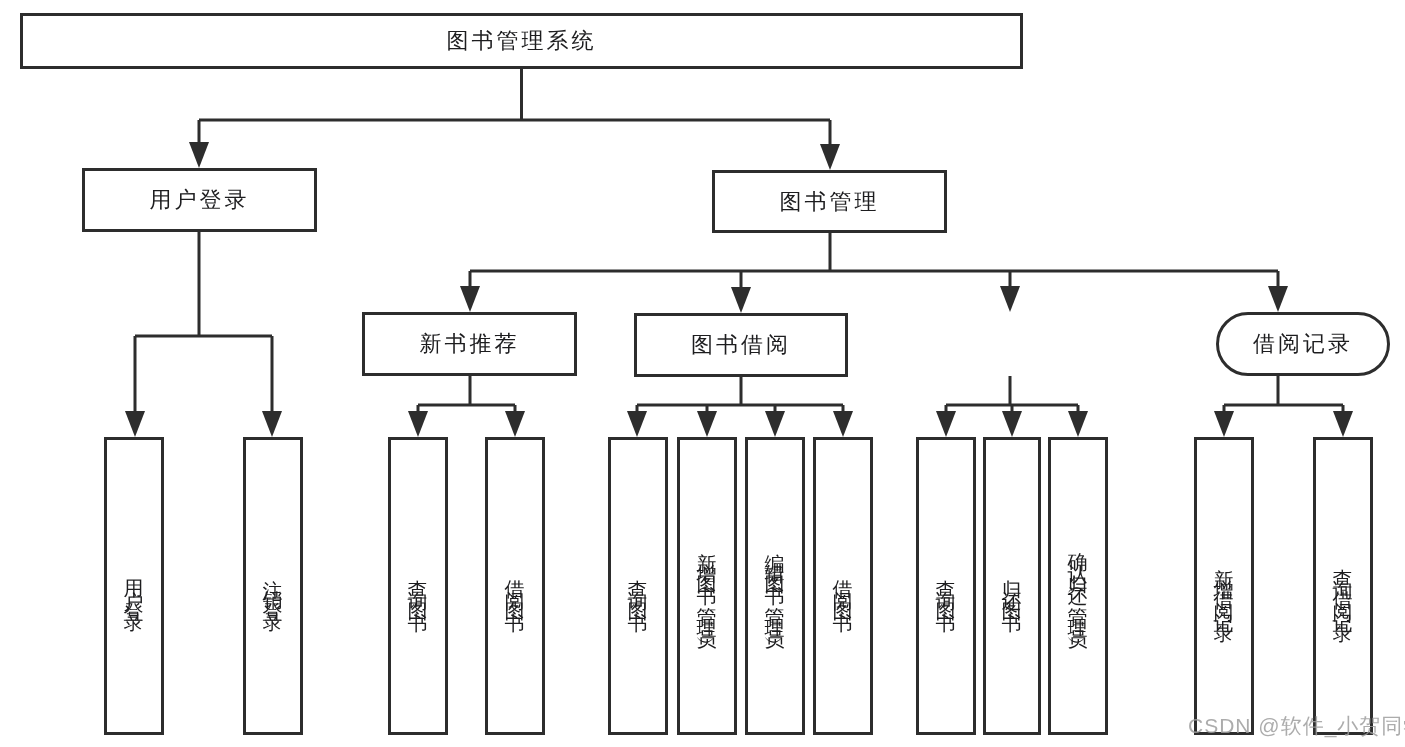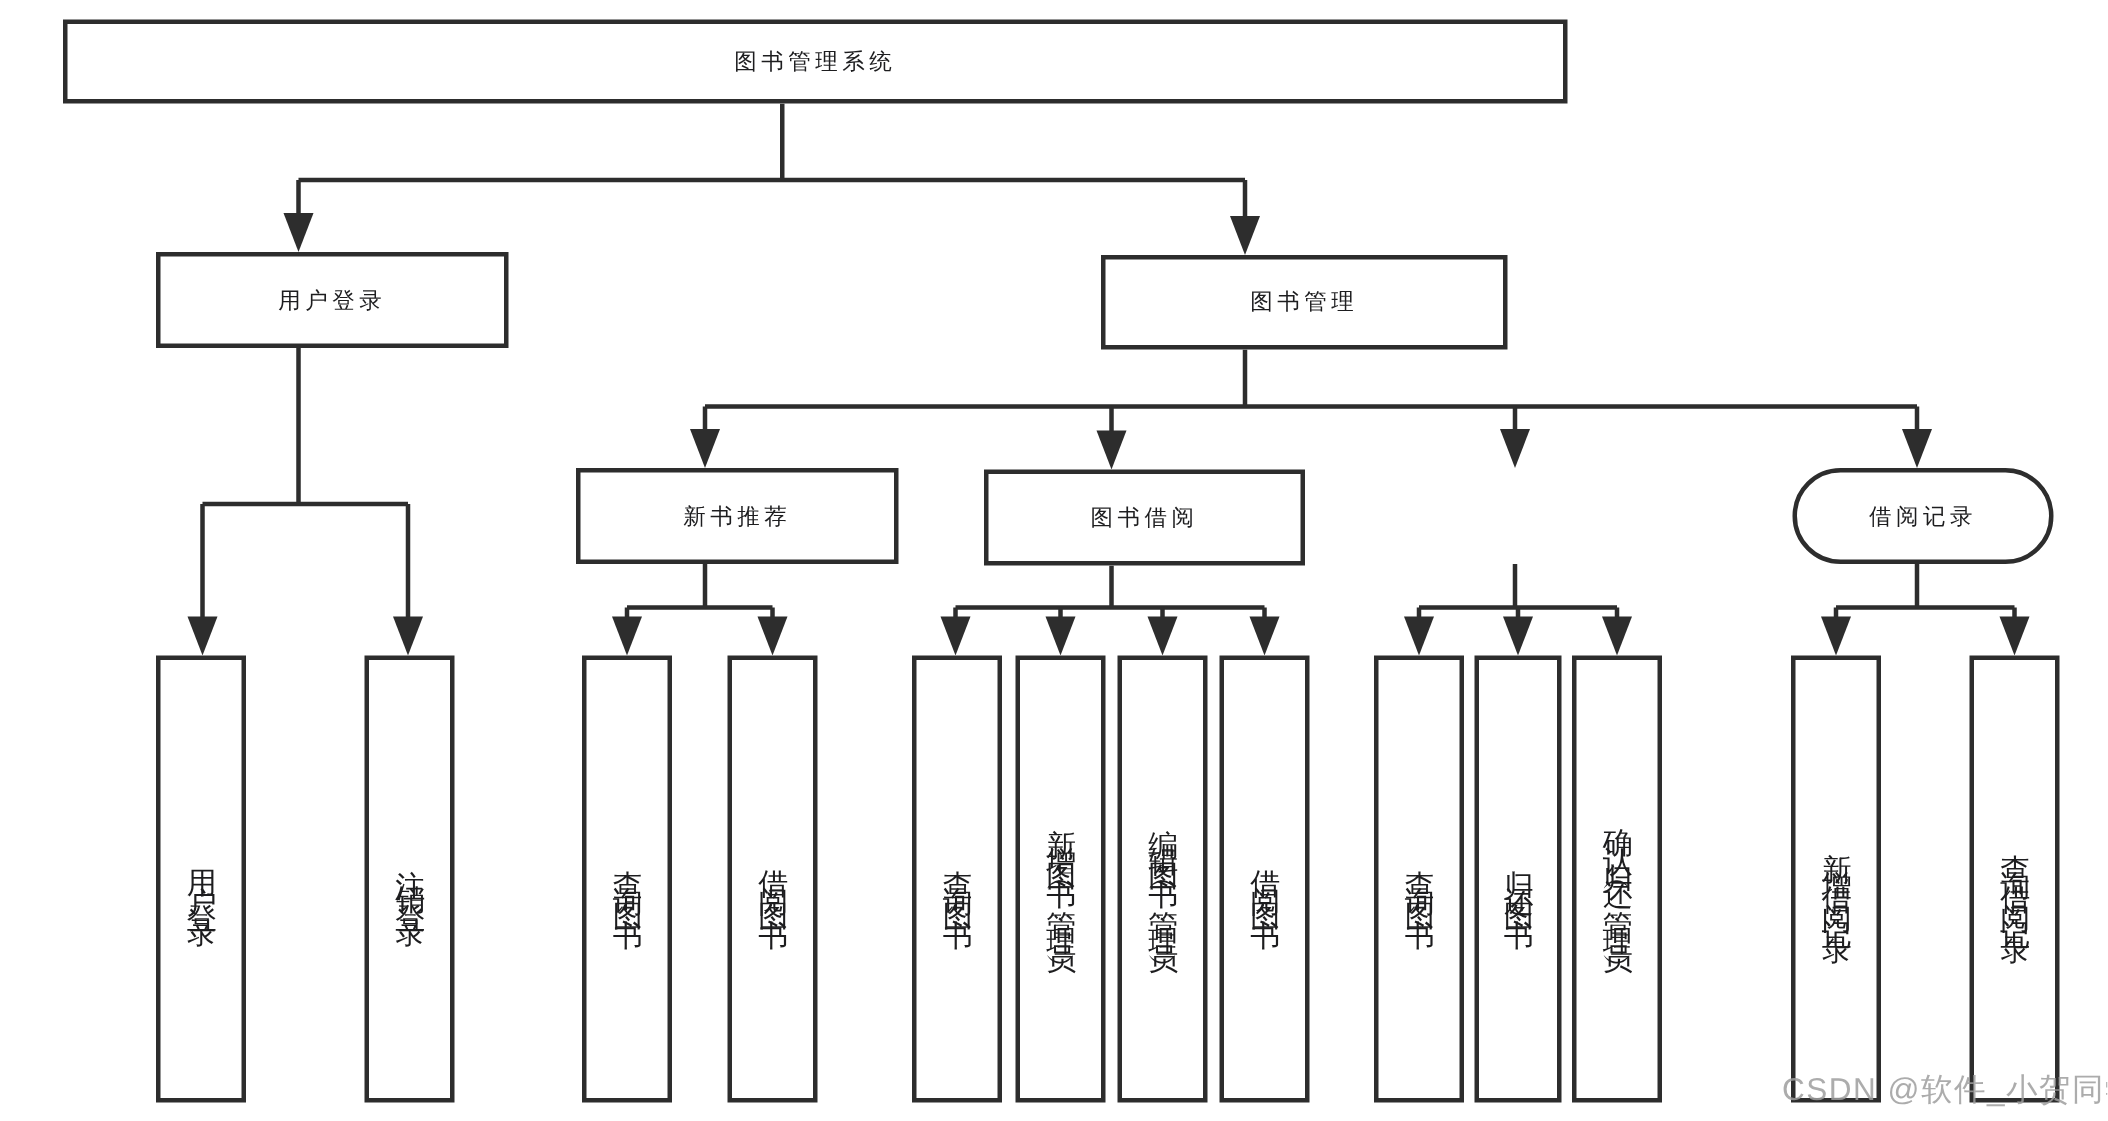--- a/index.html
+++ b/index.html
@@ -11,7 +11,7 @@
   .hnode{
     position:absolute;box-sizing:border-box;background:#ffffff;
     border:3px solid #2d2d2d;display:flex;align-items:center;justify-content:center;
-    font-size:15px;letter-spacing:3px;color:#1d1d1f;white-space:nowrap;margin-left:22px;
+    font-size:22px;letter-spacing:3px;color:#1d1d1f;white-space:nowrap;
   }
   .vnode{
     position:absolute;box-sizing:border-box;background:#ffffff;

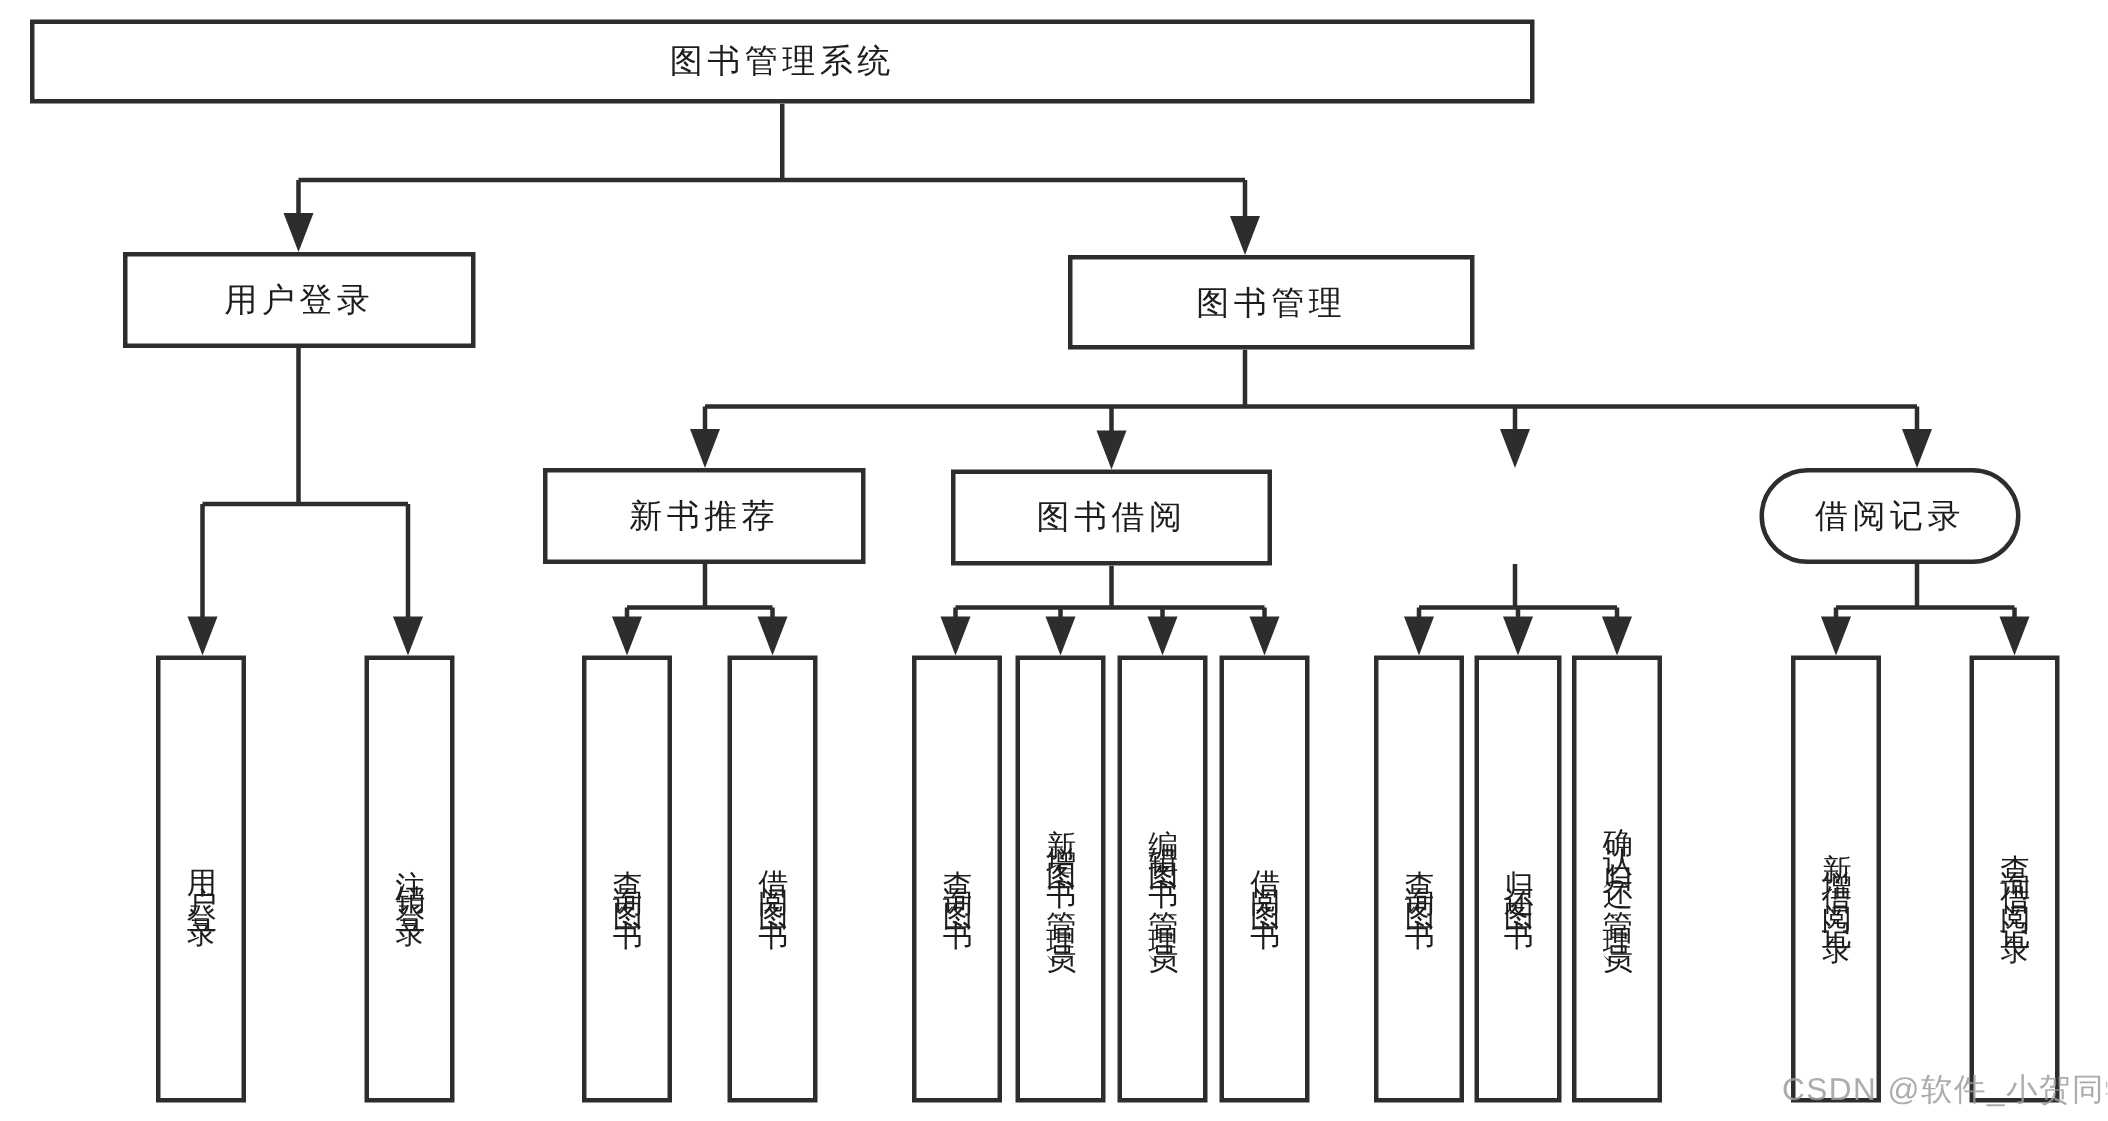--- a/index.html
+++ b/index.html
@@ -73,7 +73,7 @@
   <div class="hnode" style="left:20px;top:13px;width:1003px;height:56px;">图书管理系统</div>
 
   <div class="hnode" style="left:82px;top:168px;width:235px;height:64px;">用户登录</div>
-  <div class="hnode" style="left:712px;top:170px;width:271px;height:63px;font-family:Liberation Mono, monospace;">图书管理</div>
+  <div class="hnode" style="left:712px;top:170px;width:235px;height:63px;font-family:Liberation Mono, monospace;">图书管理</div>
 
   <div class="hnode" style="left:362px;top:312px;width:215px;height:64px;text-align:center;">新书推荐</div>
   <div class="hnode" style="left:634px;top:313px;width:214px;height:64px;font-family:Liberation Serif, serif;">图书借阅</div>

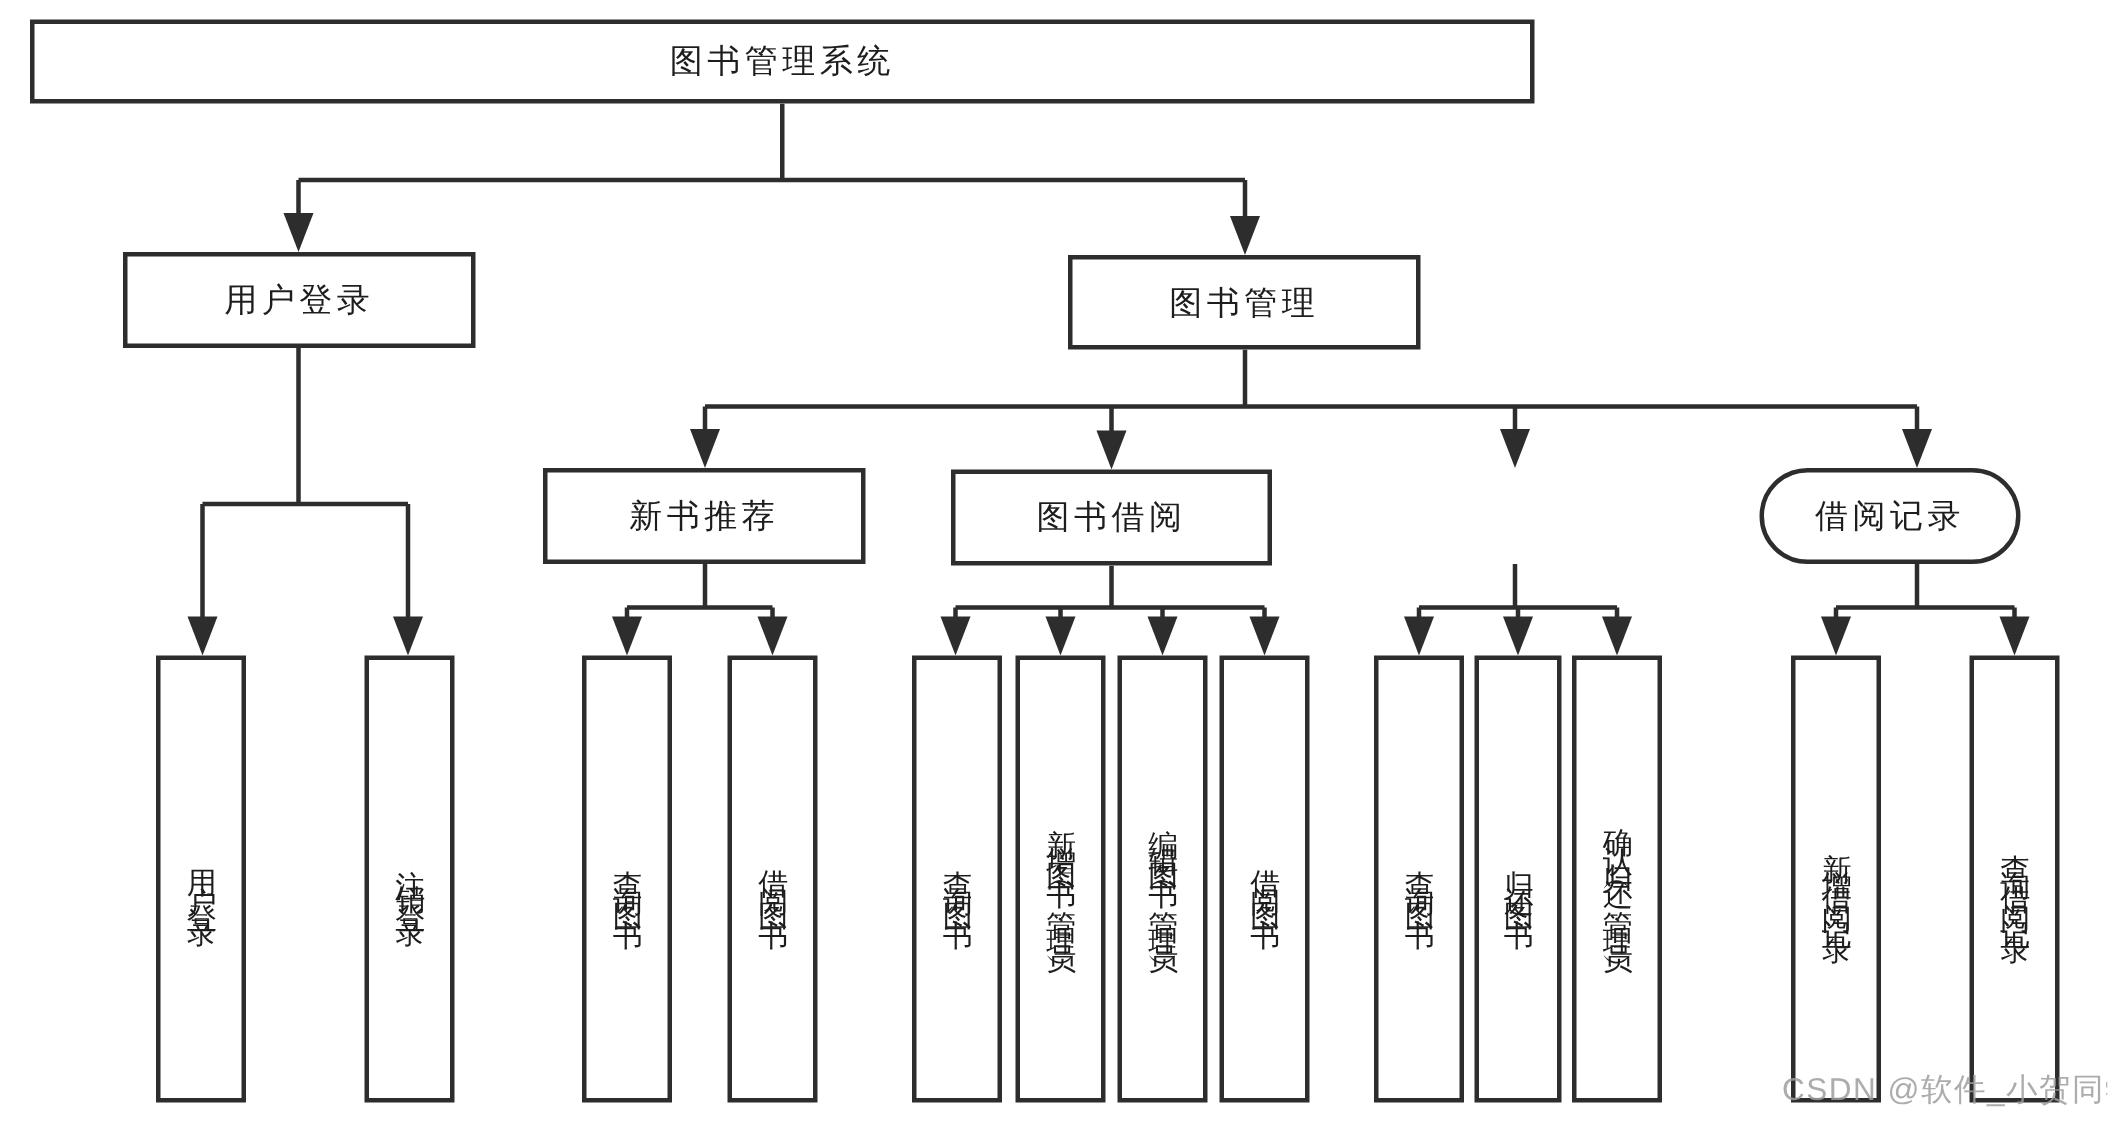--- a/index.html
+++ b/index.html
@@ -77,7 +77,7 @@
 
   <div class="hnode" style="left:362px;top:312px;width:215px;height:64px;text-align:center;">新书推荐</div>
   <div class="hnode" style="left:634px;top:313px;width:214px;height:64px;font-family:Liberation Serif, serif;">图书借阅</div>
-  <div class="hnode" style="left:1173px;top:312px;width:174px;height:64px;border-radius:32px;">借阅记录</div>
+  <div class="hnode" style="left:1216px;top:312px;width:174px;height:64px;border-radius:32px;">借阅记录</div>
 
   <div class="vnode" style="left:104px;width:60px;">用户登录</div>
   <div class="vnode" style="left:243px;width:60px;">注销登录</div>

